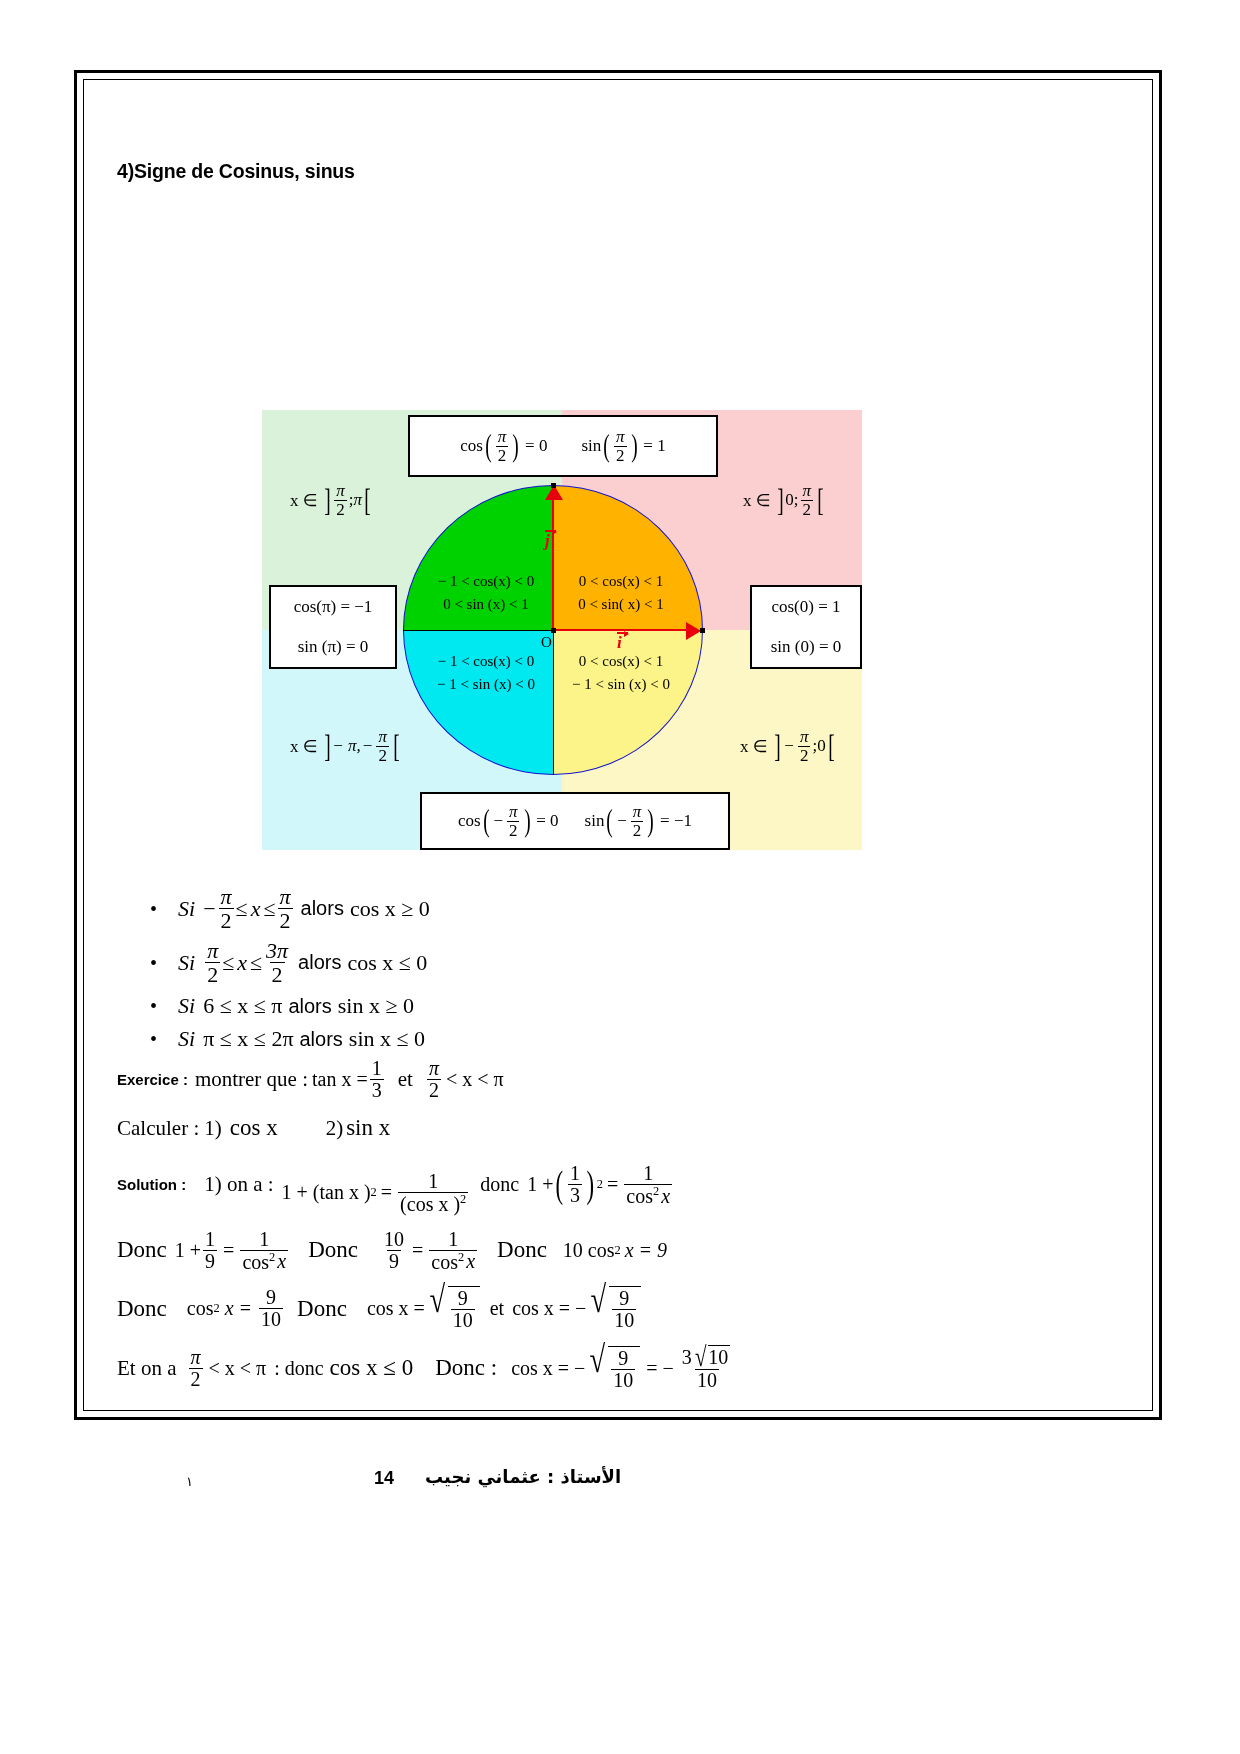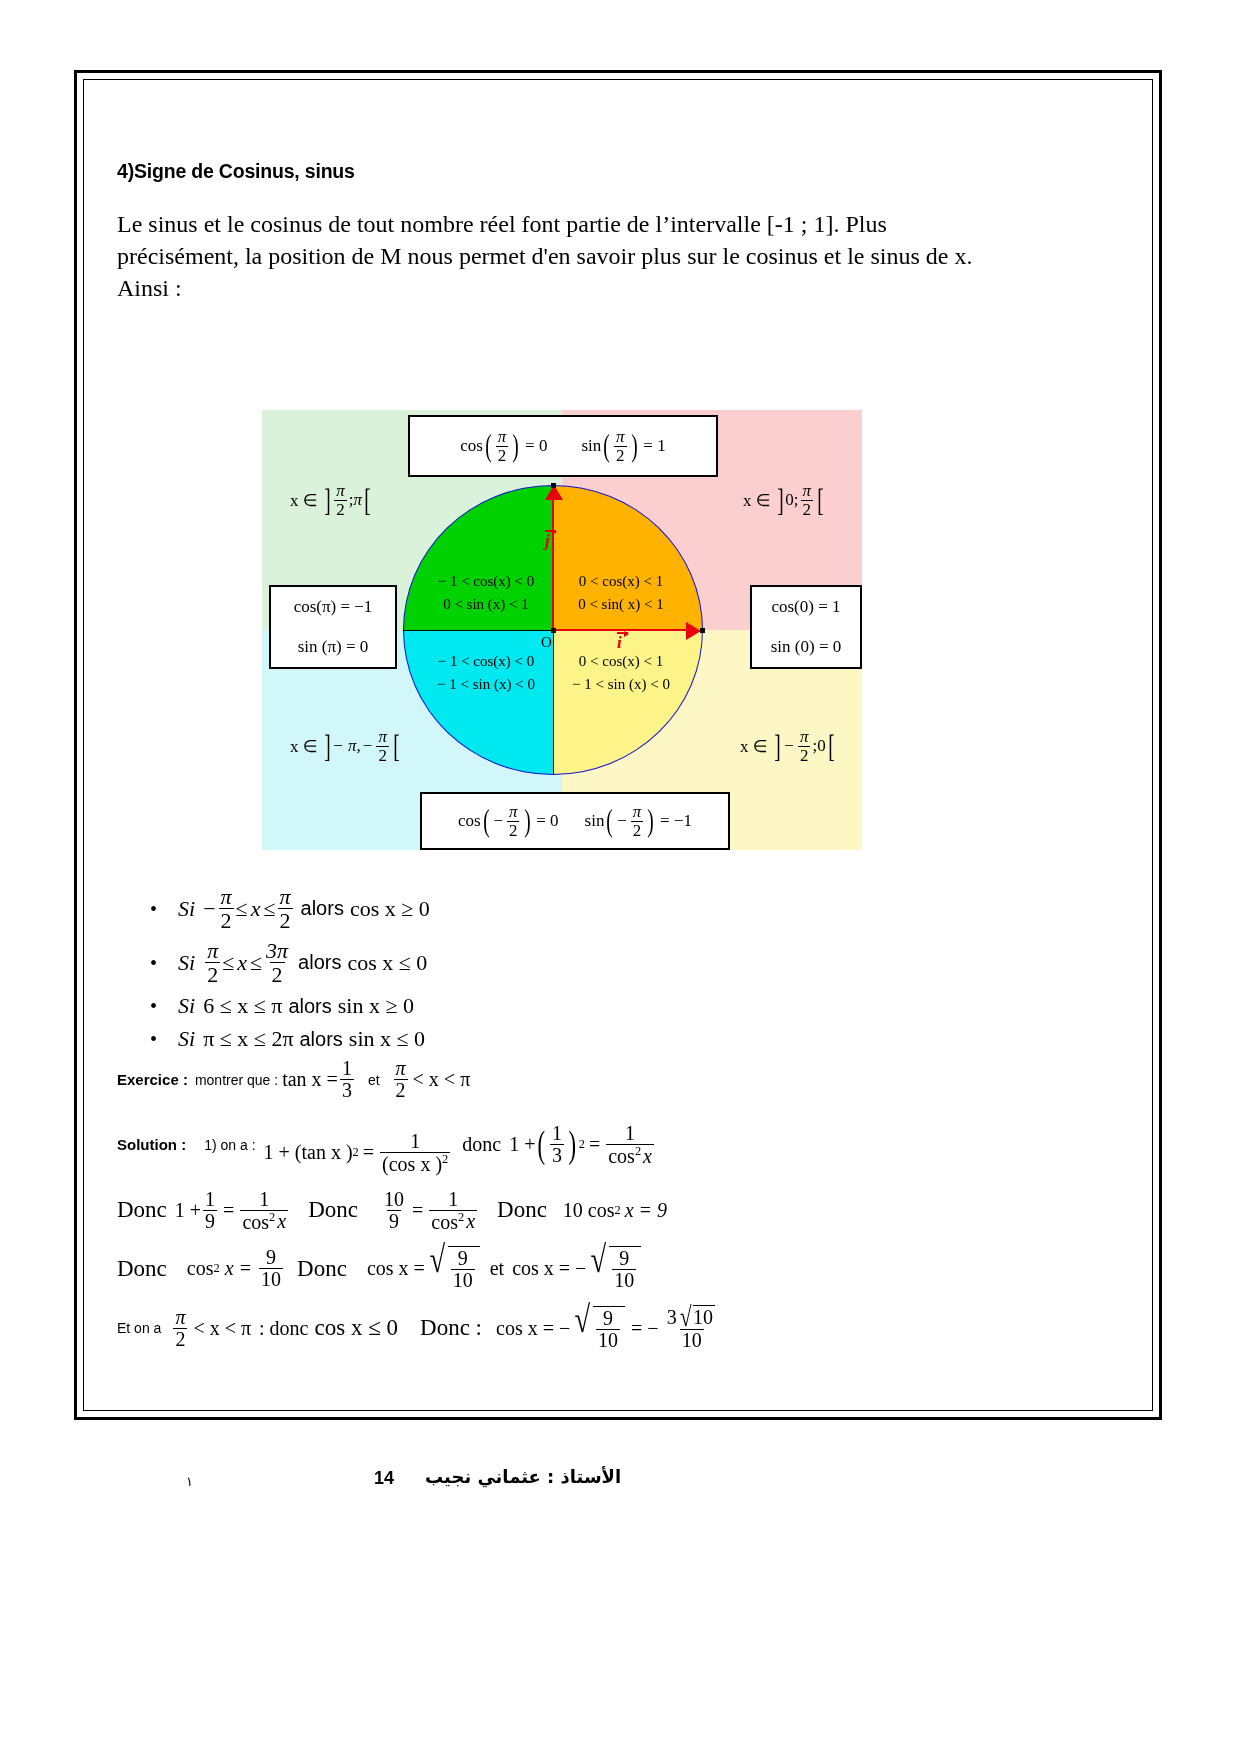--- a/index.html
+++ b/index.html
@@ -327,7 +327,6 @@
 
 <div id="content">
   <div class="h-sec">4)Signe de Cosinus, sinus</div>
-  <div class="para">Le sinus et le cosinus de tout nombre réel font partie de l’intervalle [-1 ; 1]. Plus précisément, la position de M nous permet d'en savoir plus sur le cosinus et le sinus de x. Ainsi :</div>
 </div>
 
 <div id="diagram">

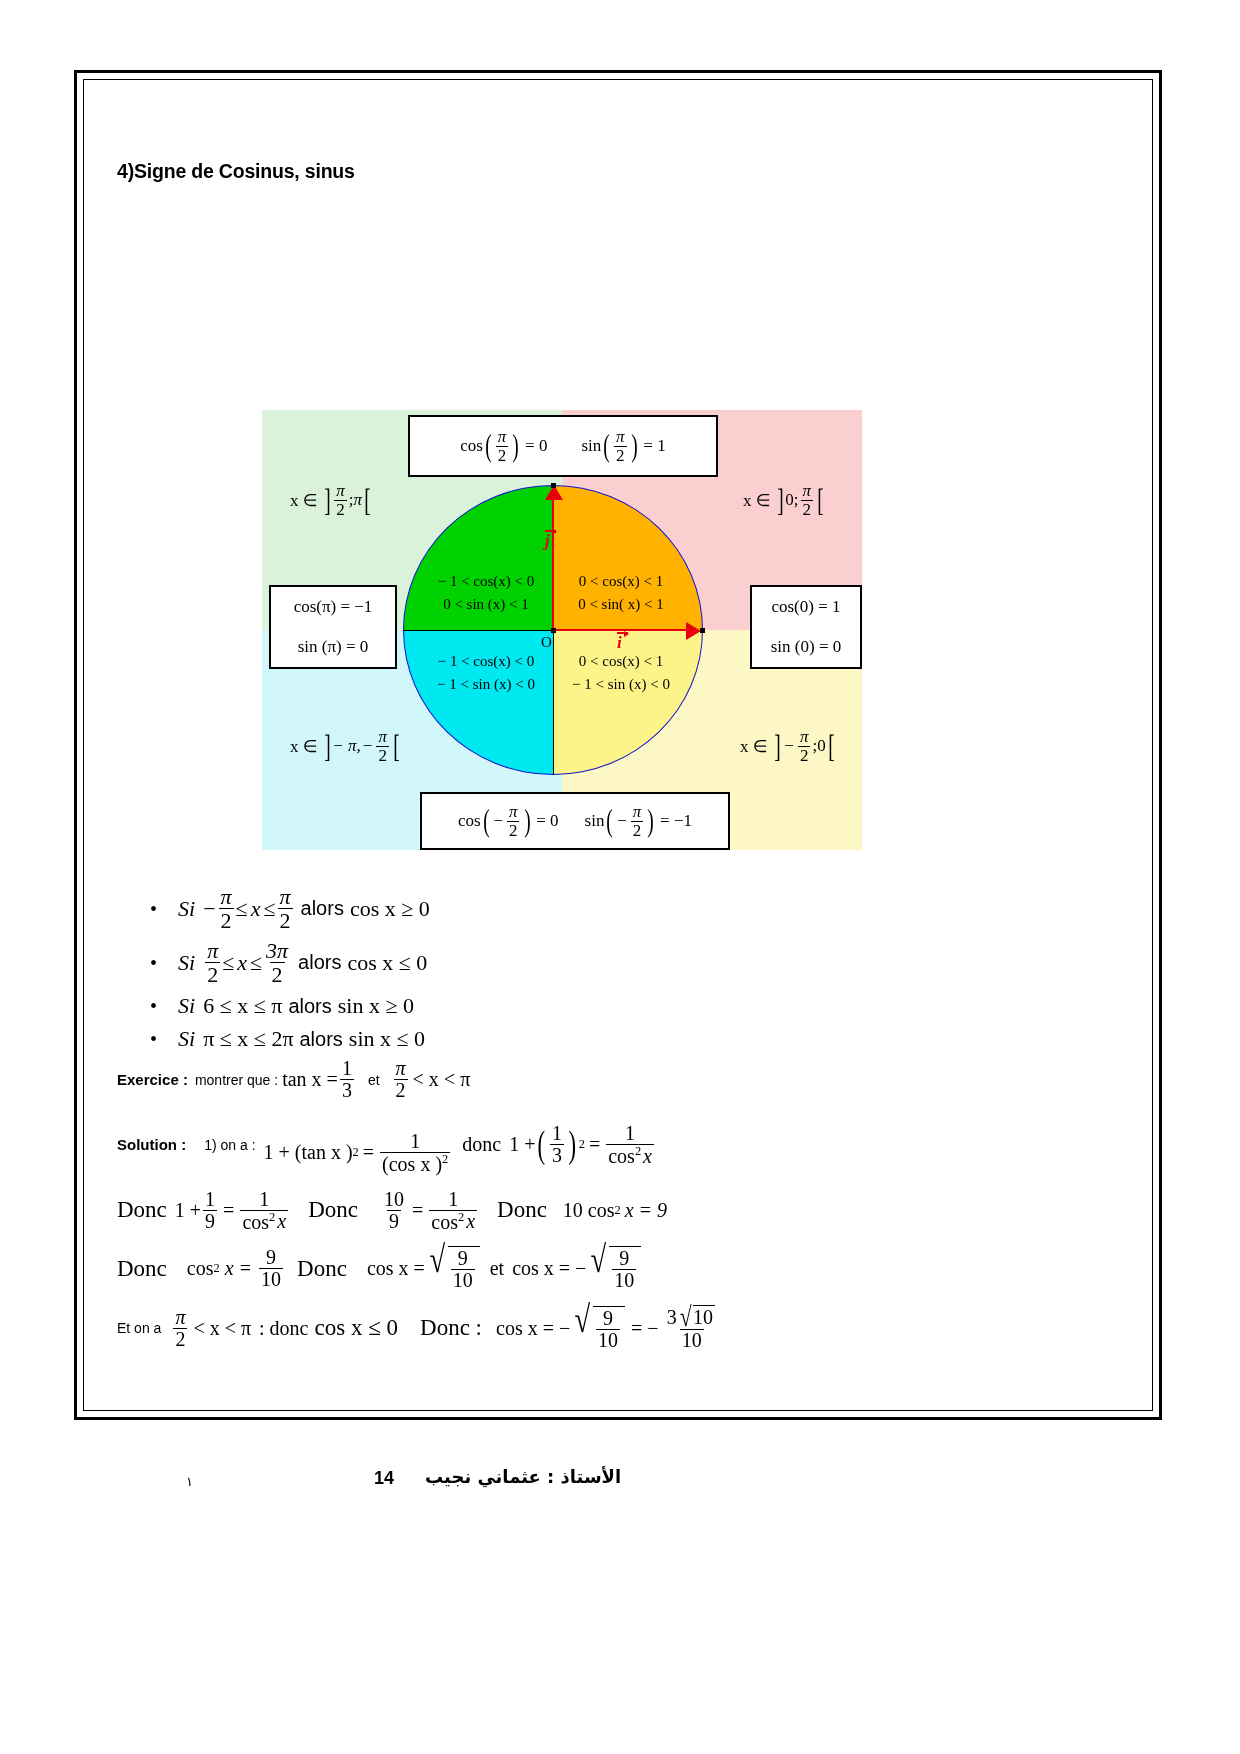--- a/index.html
+++ b/index.html
@@ -257,8 +257,8 @@
     font-size: 15px;
   }
   .lbl-plain {
-    font-family: Liberation Sans, sans-serif;
-    font-size: 14px;
+    font-family: Liberation Serif, serif;
+    font-size: 21px;
   }
   .ex-line {
     display: flex;

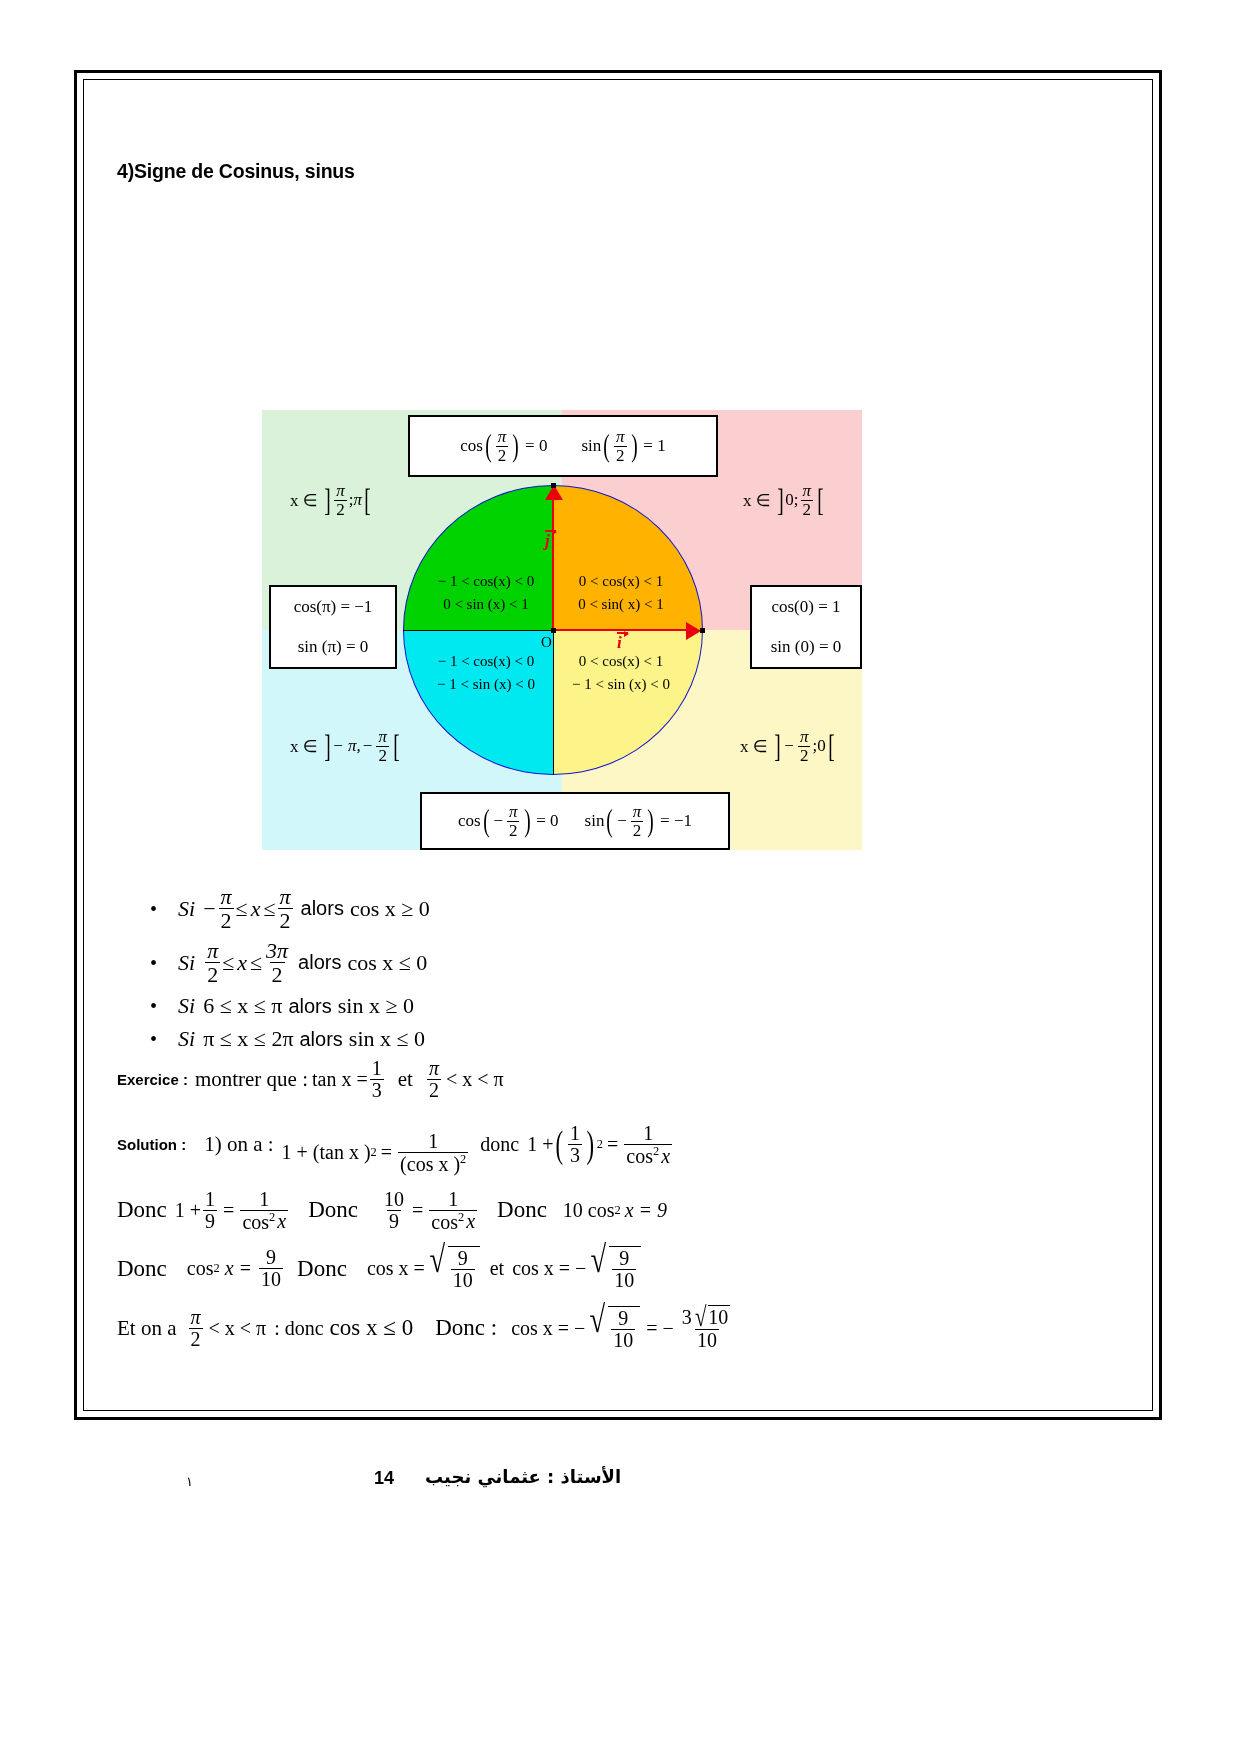--- a/index.html
+++ b/index.html
@@ -591,6 +591,13 @@
     </span>
   </div>
 
+  <div class="ex-line" style="margin-top:6px;">
+    <span class="lbl-plain">Calculer :</span>
+    <span class="lbl-plain" style="margin-left:5px;">1)</span>
+    <span class="mathrun big" style="margin-left:8px;">cos x</span>
+    <span class="lbl-plain" style="margin-left:48px;">2)</span>
+    <span class="mathrun big" style="margin-left:3px;">sin x</span>
+  </div>
 
   <div class="ex-line" style="margin-top:10px;">
     <span class="lbl-bold">Solution :</span>

